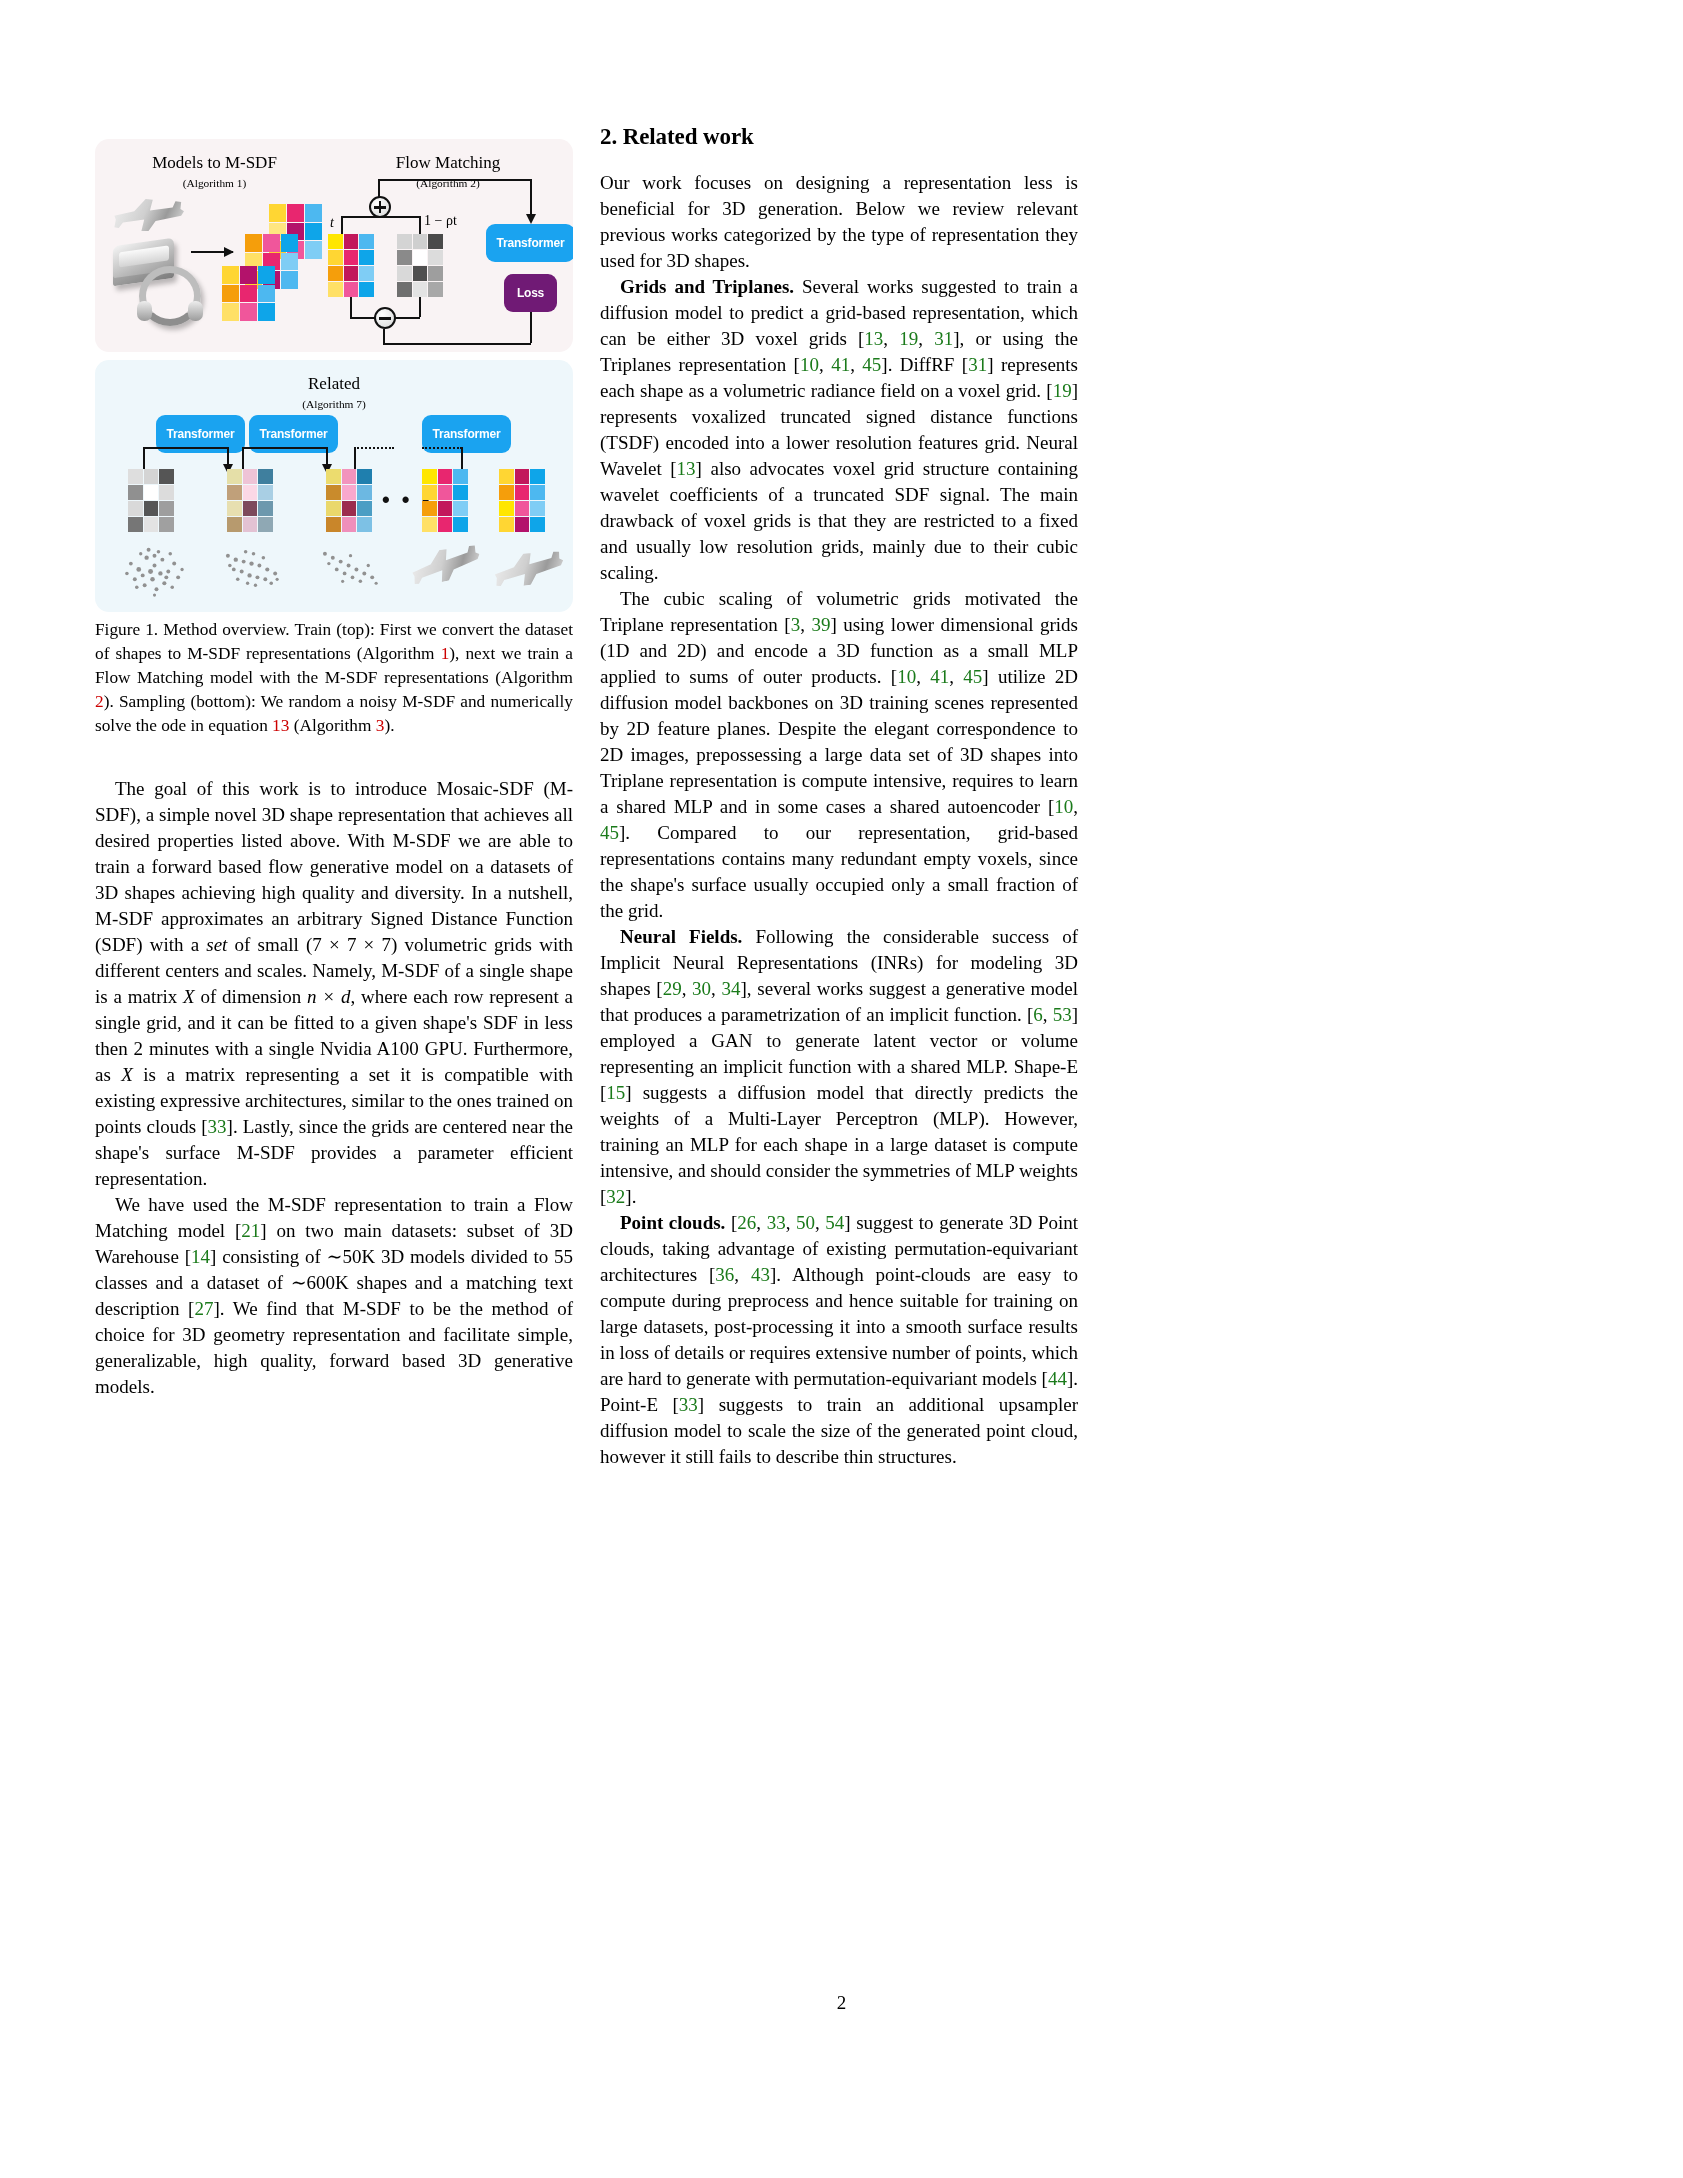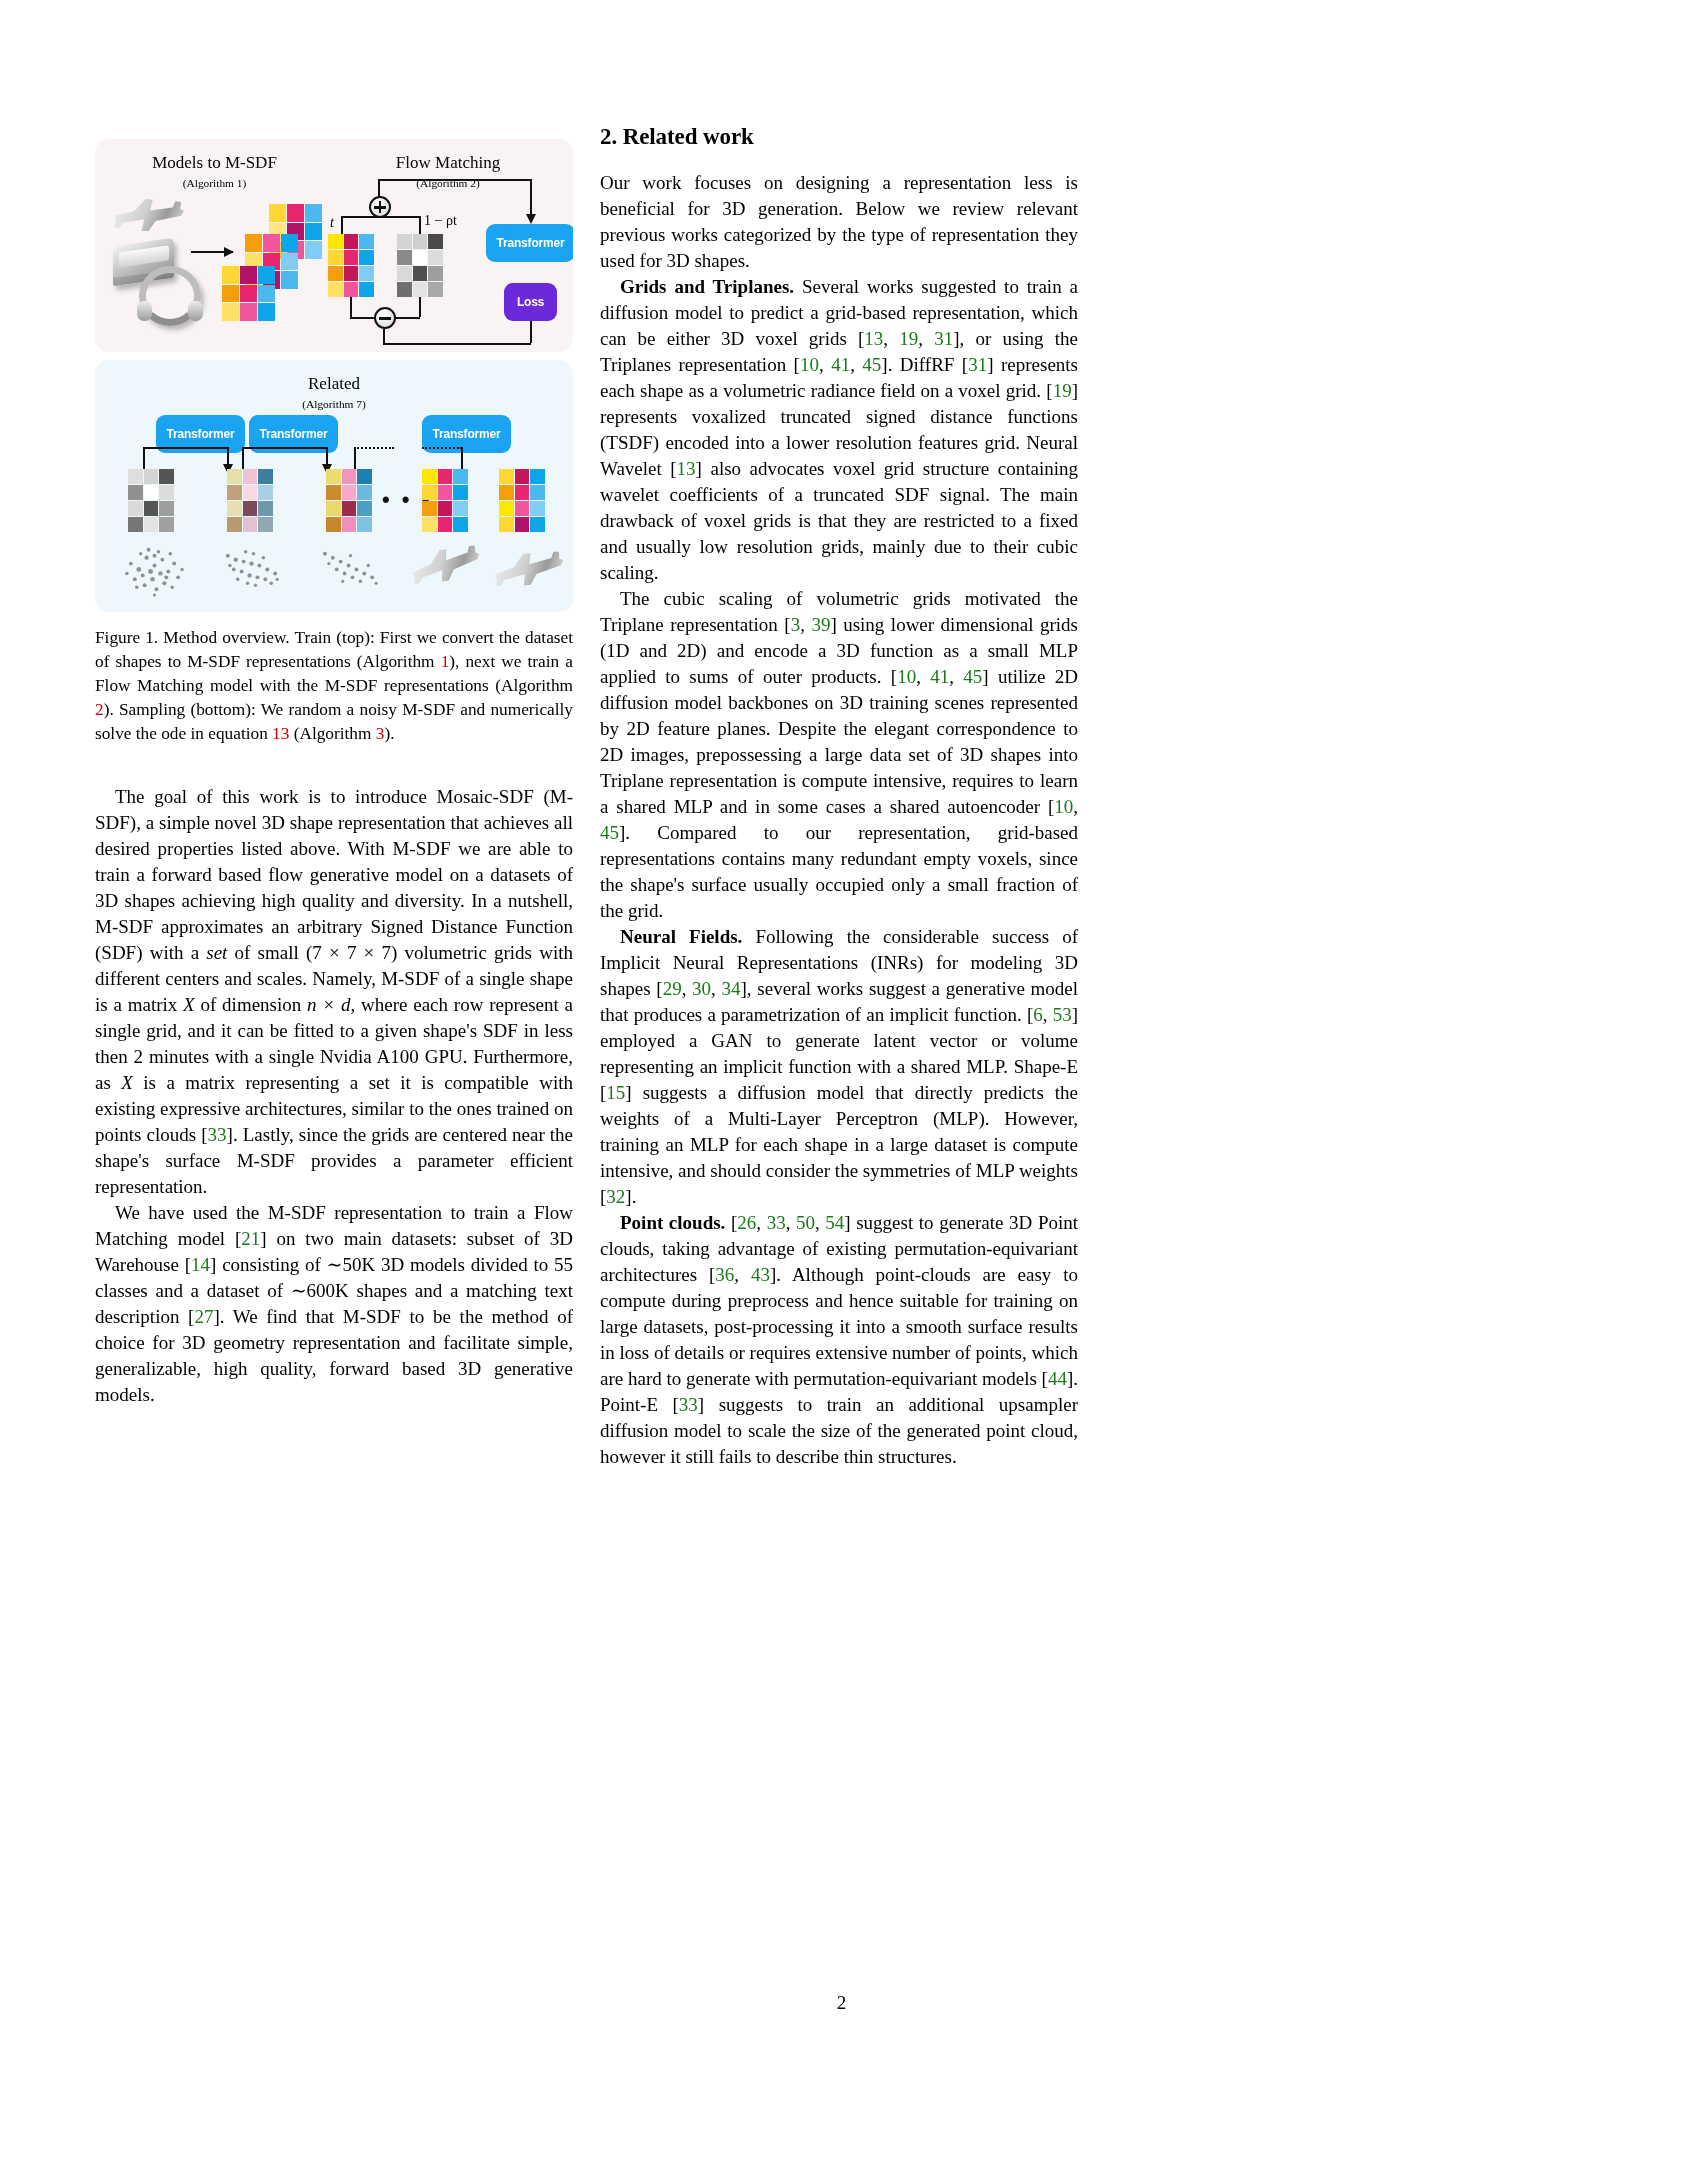--- a/index.html
+++ b/index.html
@@ -157,7 +157,7 @@
     letter-spacing:-0.2px;
   }
   .chip-tf{background:#1aa3f0;}
-  .chip-loss{background:#6d28d9;margin-top:9px;}
+  .chip-loss{background:#701a75;}
 
   .mathlbl{
     position:absolute;

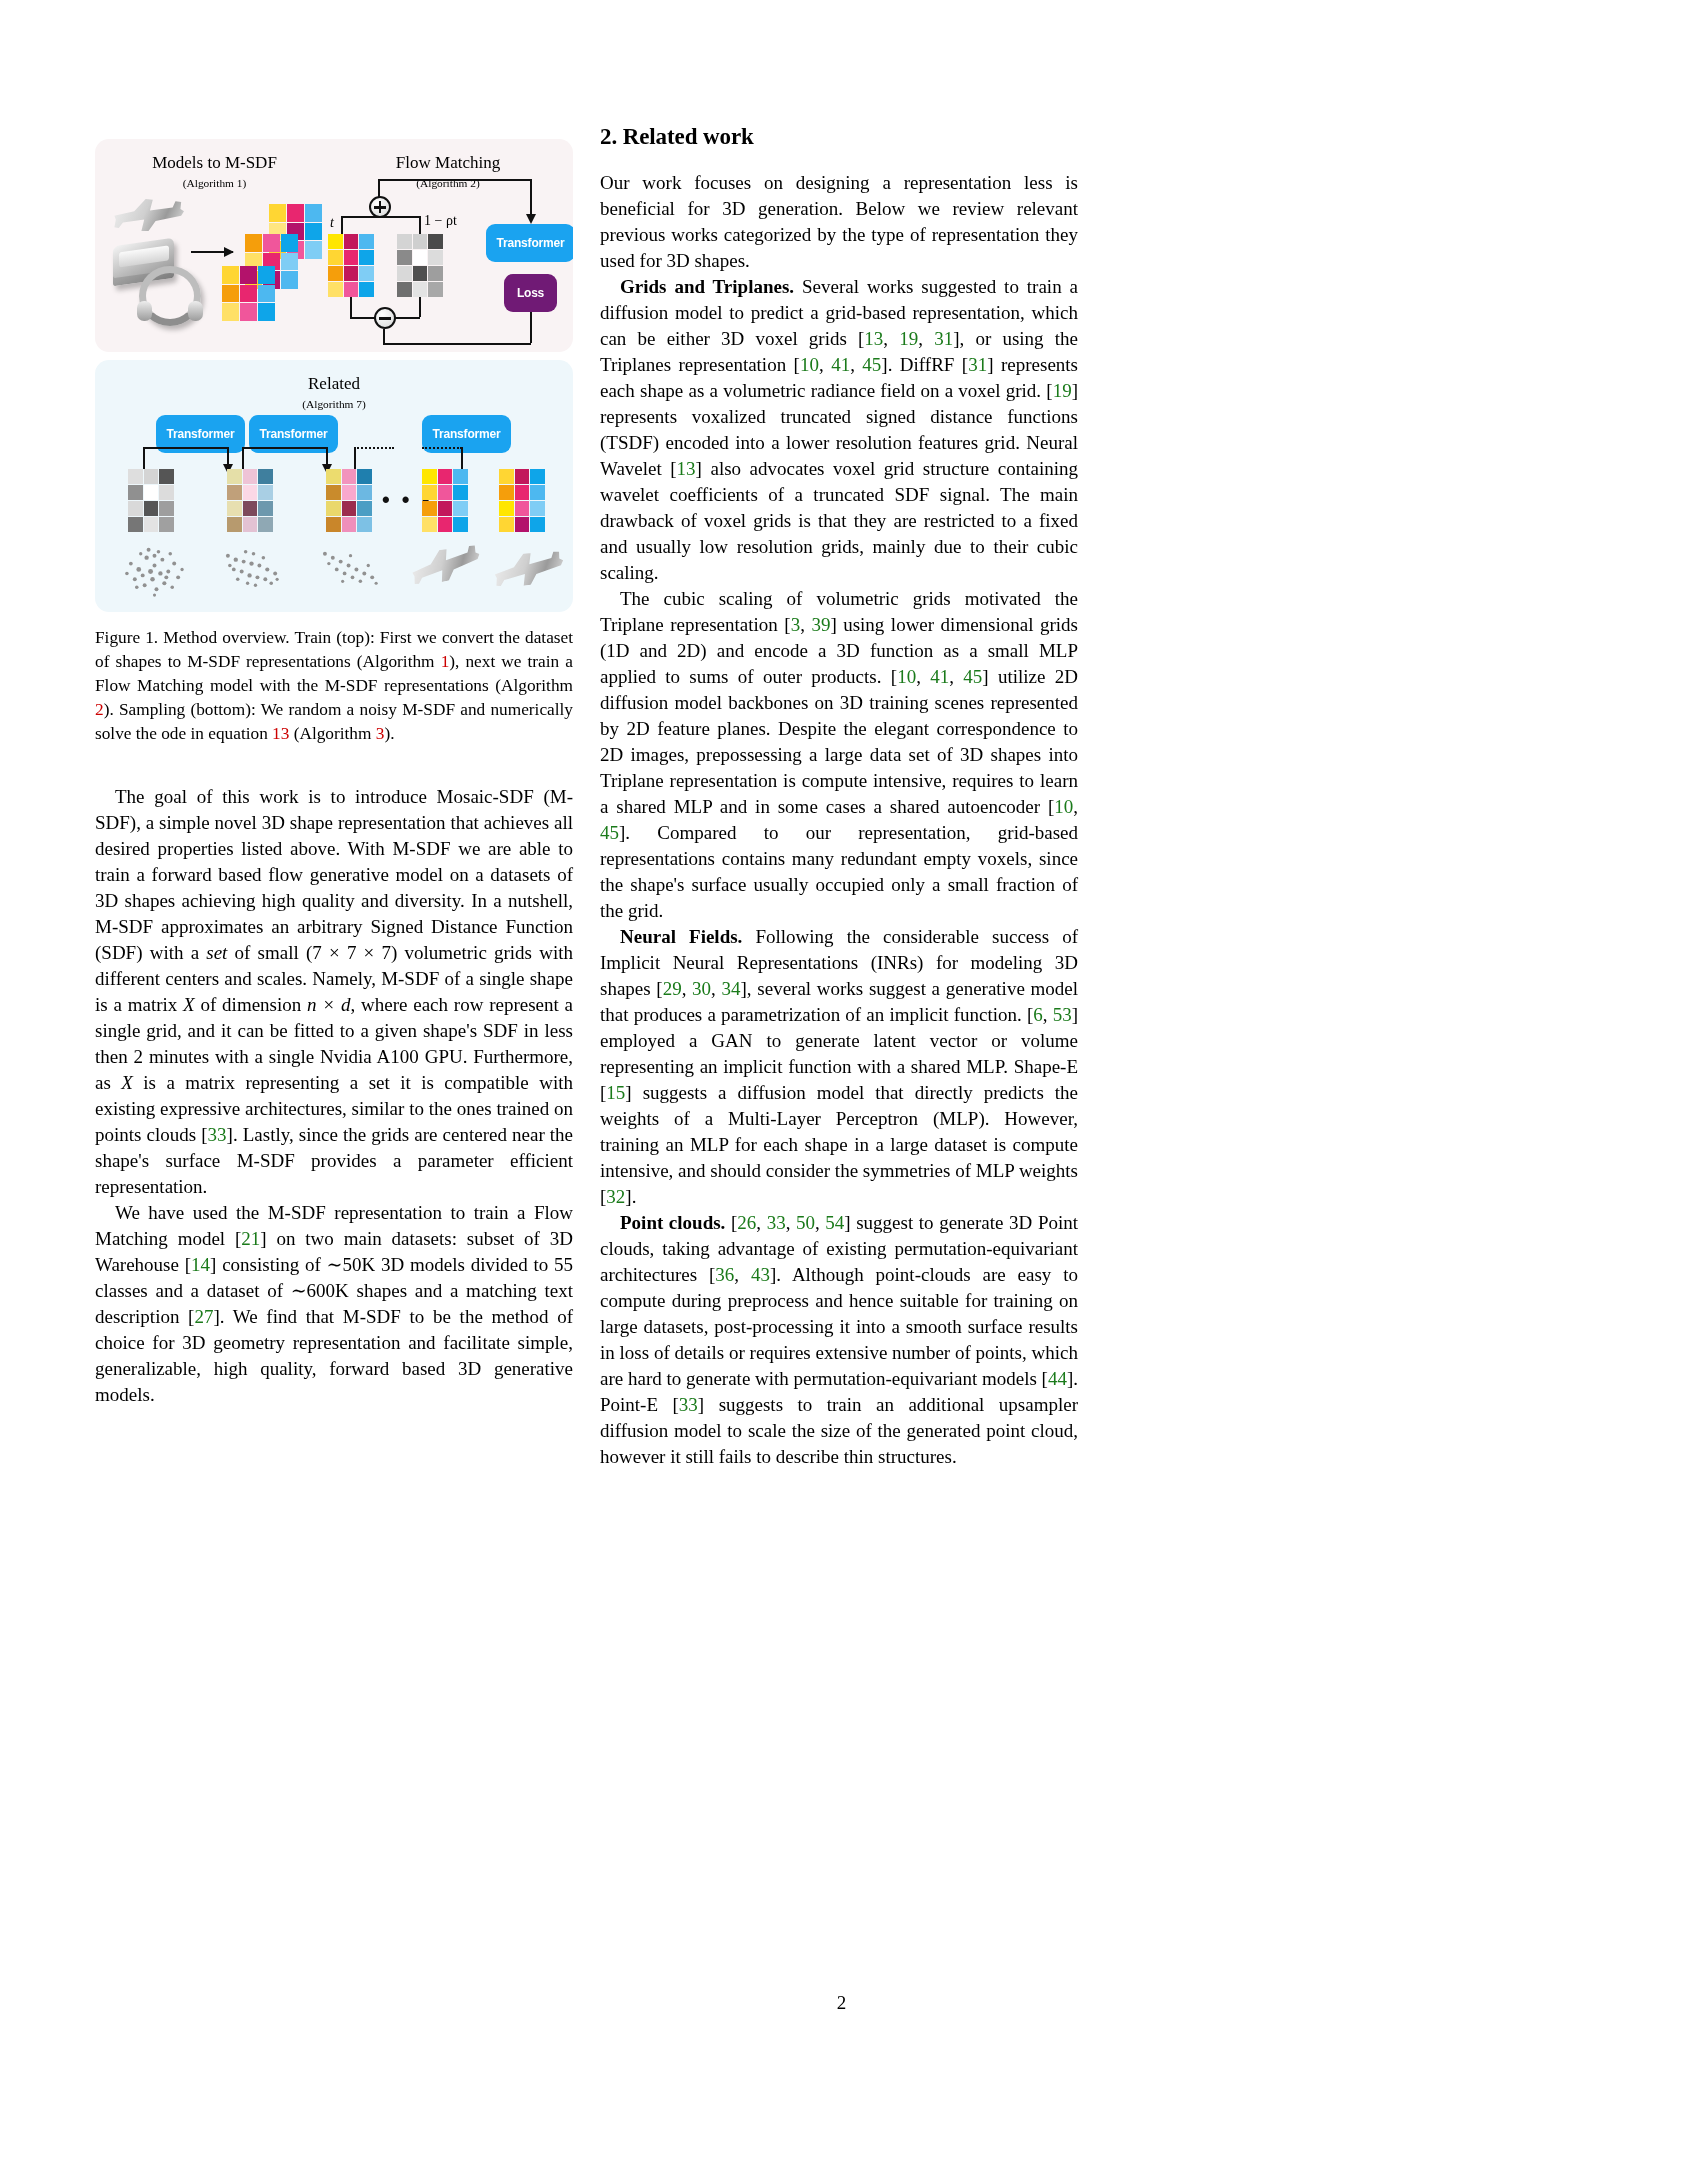--- a/index.html
+++ b/index.html
@@ -482,7 +482,7 @@
       </div>
     </div>
 
-    <div style="margin-top:14px;font-size:17.3px;line-height:24px;text-align:justify;">
+    <div style="margin-top:6px;font-size:17.3px;line-height:24px;text-align:justify;">
       <span id="caption-text"><span>Figure 1. Method overview. Train (top): First we convert the dataset of shapes to M-SDF representations (Algorithm </span><span class="citered">1</span><span>), next we train a Flow Matching model with the M-SDF representations (Algorithm </span><span class="citered">2</span><span>). Sampling (bottom): We random a noisy M-SDF and numerically solve the ode in equation </span><span class="citered">13</span><span> (Algorithm </span><span class="citered">3</span><span>).</span></span>
     </div>
 

